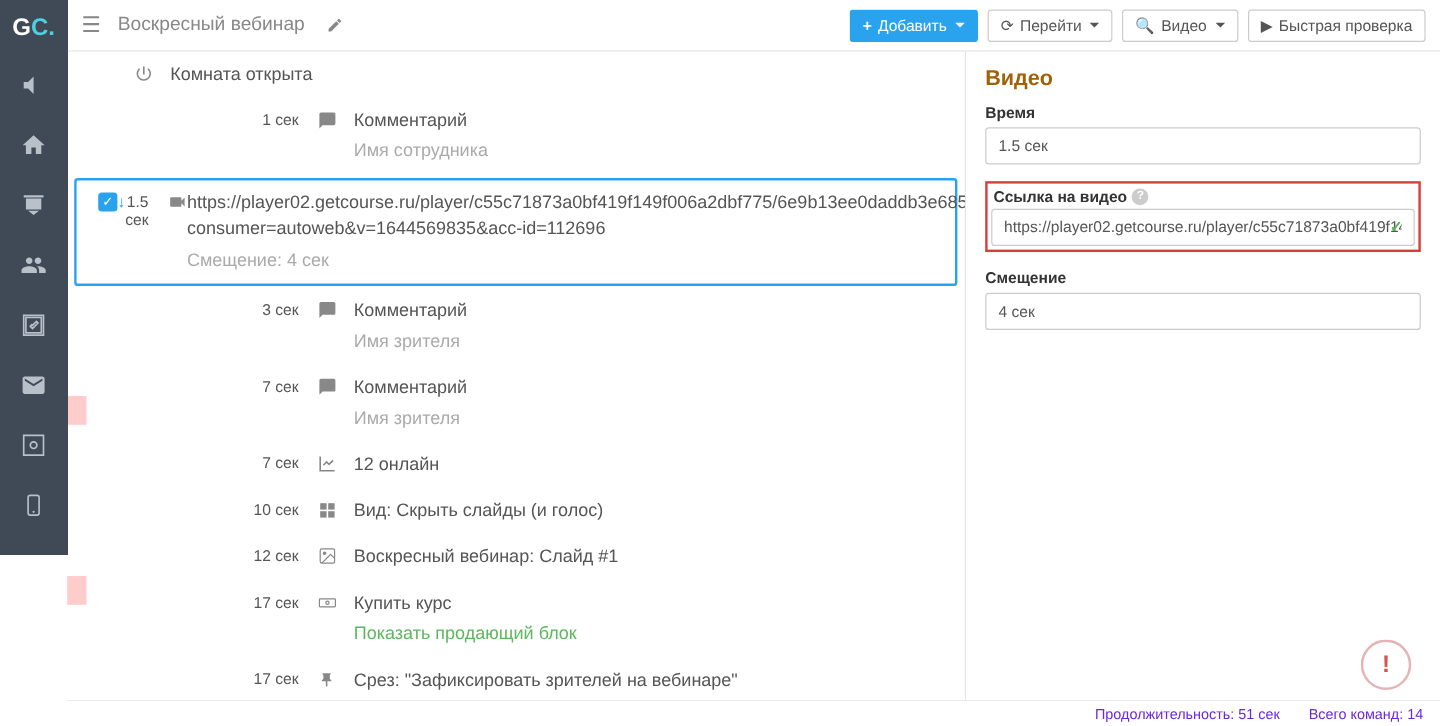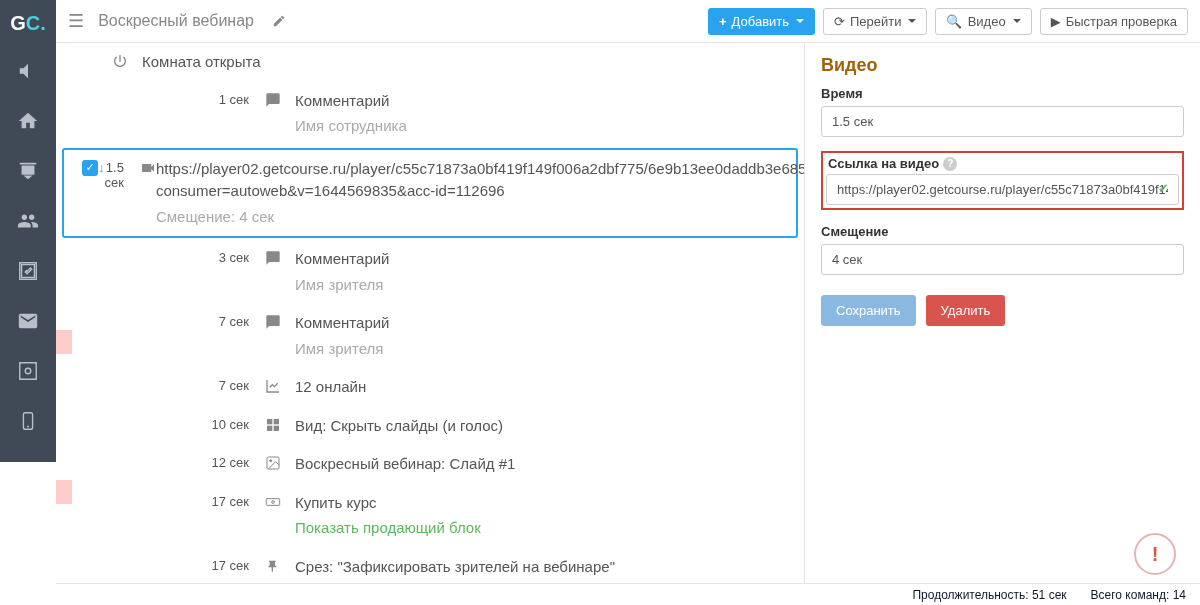--- a/index.html
+++ b/index.html
@@ -284,10 +284,6 @@
     </div>
     <div class="field-label">Смещение</div>
     <input class="field-input" value="4 сек" style="">
-    <div class="panel-actions">
-      <button class="btn btn-info">Сохранить</button>
-      <button class="btn btn-danger">Удалить</button>
-    </div>
   </div>
 </div>
 

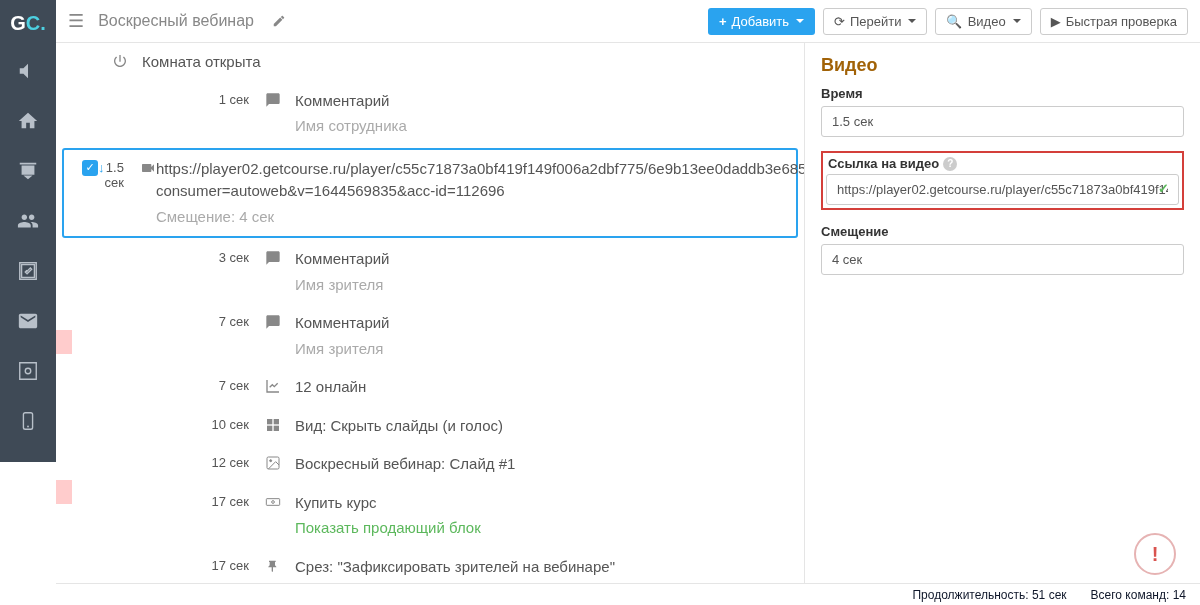--- a/index.html
+++ b/index.html
@@ -48,7 +48,7 @@
 .panel-actions .btn { padding: 7px 14px; }
 .help-icon { display: inline-flex; width: 14px; height: 14px; border-radius: 50%; background: #ccc; color: #fff; align-items: center; justify-content: center; font-size: 10px; font-weight: bold; }
 
-.footer { position: fixed; left: 56px; right: 0; bottom: 0; height: 22px; background: #fff; border-top: 1px solid #e5e5e5; display: flex; align-items: center; justify-content: flex-end; padding: 0 14px; gap: 24px; color: #0f172a; font-size: 12px; }
+.footer { position: fixed; left: 56px; right: 0; bottom: 0; height: 22px; background: #fff; border-top: 1px solid #e5e5e5; display: flex; align-items: center; justify-content: flex-end; padding: 0 14px; gap: 24px; color: #6d28d9; font-size: 12px; }
 
 .warning-badge { position: fixed; right: 24px; bottom: 30px; width: 42px; height: 42px; border-radius: 50%; border: 2px solid #e6b3b3; display: flex; align-items: center; justify-content: center; color: #d9534f; font-size: 20px; font-weight: bold; background: #fff; }
 

